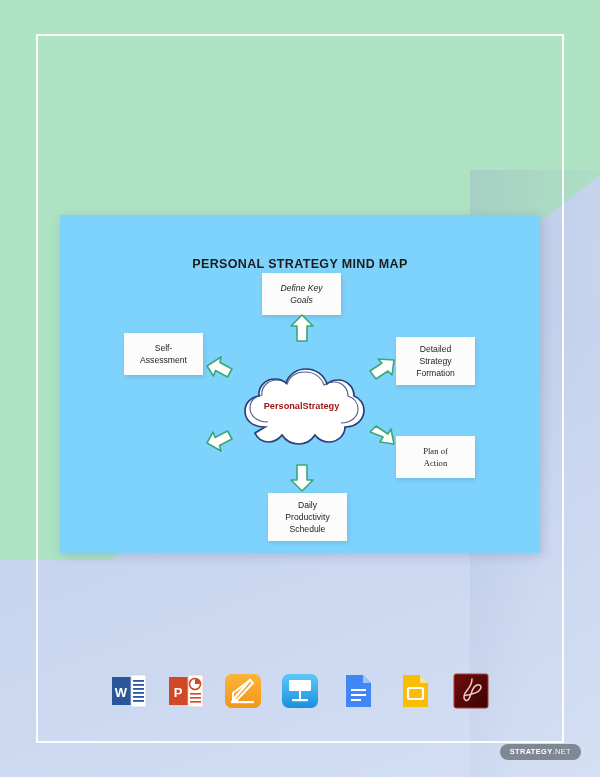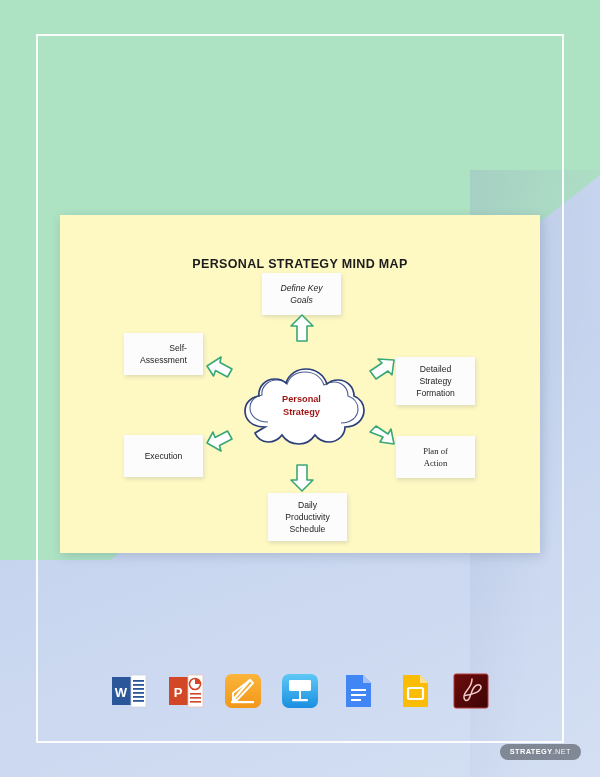--- a/index.html
+++ b/index.html
@@ -59,7 +59,7 @@
     position: absolute;
     left: 60px; top: 215px;
     width: 480px; height: 338px;
-    background: #fef9c3;
+    background: #7dd3fc;
     z-index: 5;
     box-shadow: 2px 3px 10px rgba(70,85,120,0.22);
   }

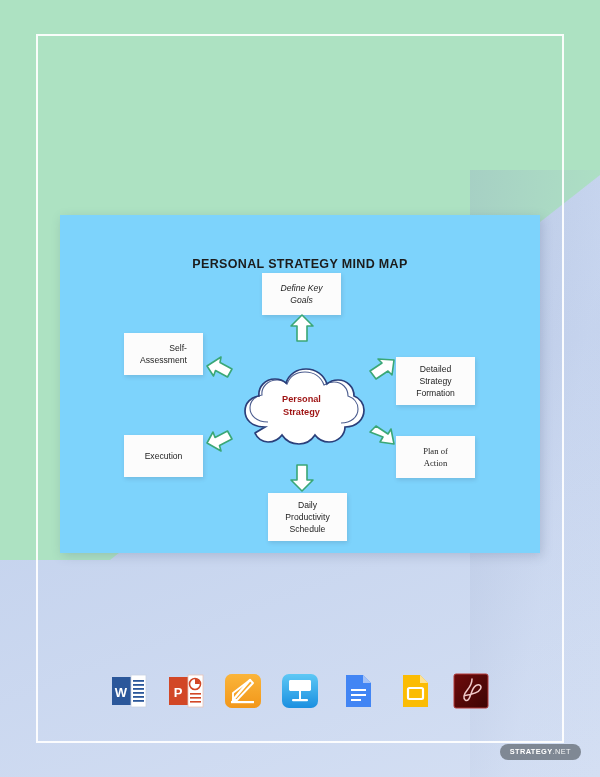--- a/index.html
+++ b/index.html
@@ -91,7 +91,7 @@
   }
 
   .node-define   { left: 202px; top:  58px; width: 79px; height: 42px; font-style: italic; }
-  .node-self     { left:  64px; top: 118px; width: 79px; height: 42px; text-align: right; }
+  .node-self     { left:  64px; top: 118px; width: 79px; height: 42px; }
   .node-detailed { left: 336px; top: 122px; width: 79px; height: 48px; margin-top: 20px; }
   .node-exec     { left:  64px; top: 220px; width: 79px; height: 42px; }
   .node-plan     { left: 336px; top: 221px; width: 79px; height: 42px; font-family: Liberation Serif, serif; }

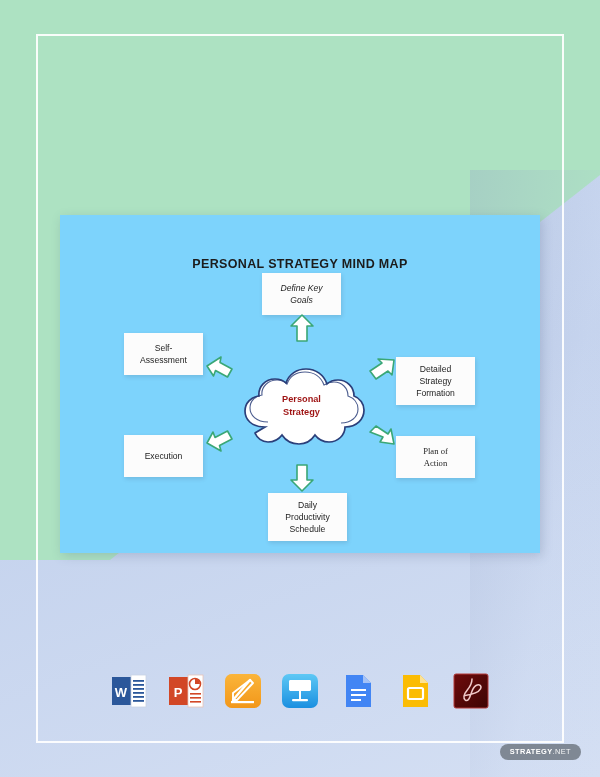--- a/index.html
+++ b/index.html
@@ -92,7 +92,7 @@
 
   .node-define   { left: 202px; top:  58px; width: 79px; height: 42px; font-style: italic; }
   .node-self     { left:  64px; top: 118px; width: 79px; height: 42px; }
-  .node-detailed { left: 336px; top: 122px; width: 79px; height: 48px; margin-top: 20px; }
+  .node-detailed { left: 336px; top: 122px; width: 79px; height: 48px; }
   .node-exec     { left:  64px; top: 220px; width: 79px; height: 42px; }
   .node-plan     { left: 336px; top: 221px; width: 79px; height: 42px; font-family: Liberation Serif, serif; }
   .node-daily    { left: 208px; top: 278px; width: 79px; height: 48px; }

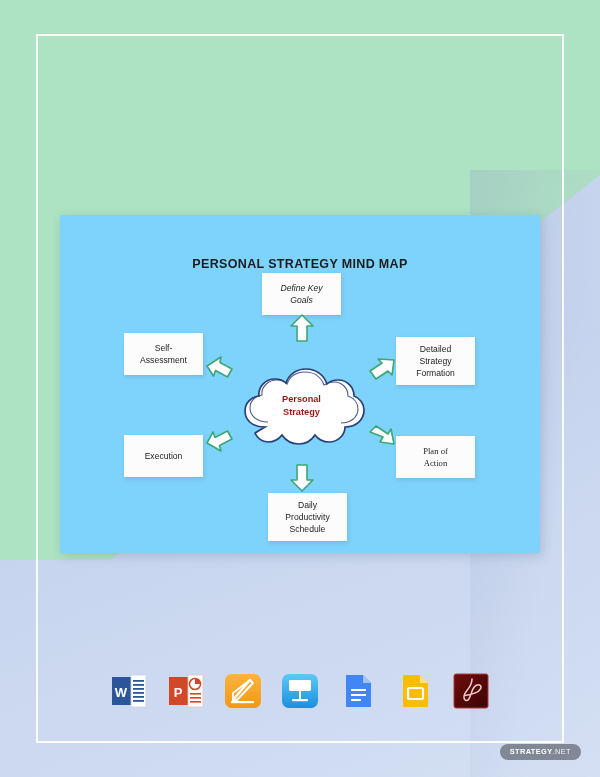--- a/index.html
+++ b/index.html
@@ -107,7 +107,6 @@
     position: absolute;
     inset: 0;
     display: flex;
-    flex-direction: column;
     align-items: center;
     justify-content: center;
     font-size: 9.2px;

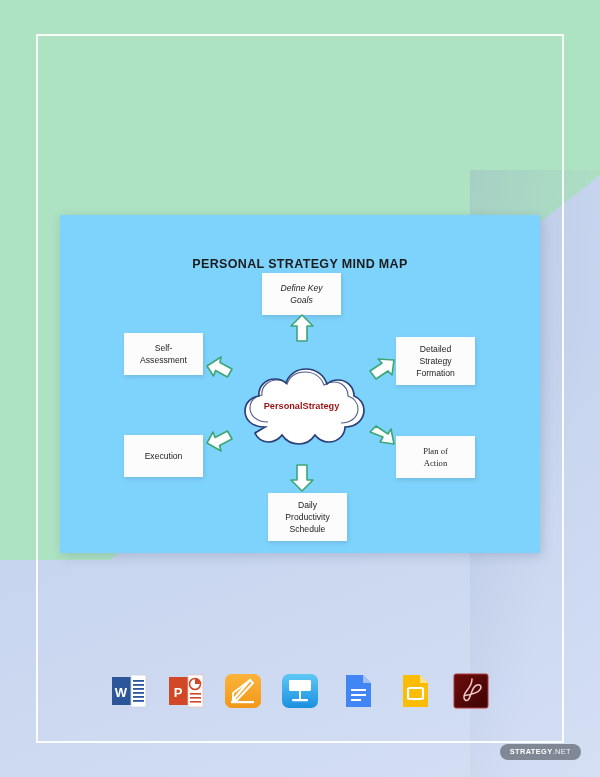--- a/index.html
+++ b/index.html
@@ -184,9 +184,6 @@
       <span>Detailed<br>Strategy<br>Formation</span>
     </div>
 
-    <div class="node node-exec">
-      <span>Execution</span>
-    </div>
 
     <div class="node node-plan">
       <span>Plan of<br>Action</span>

